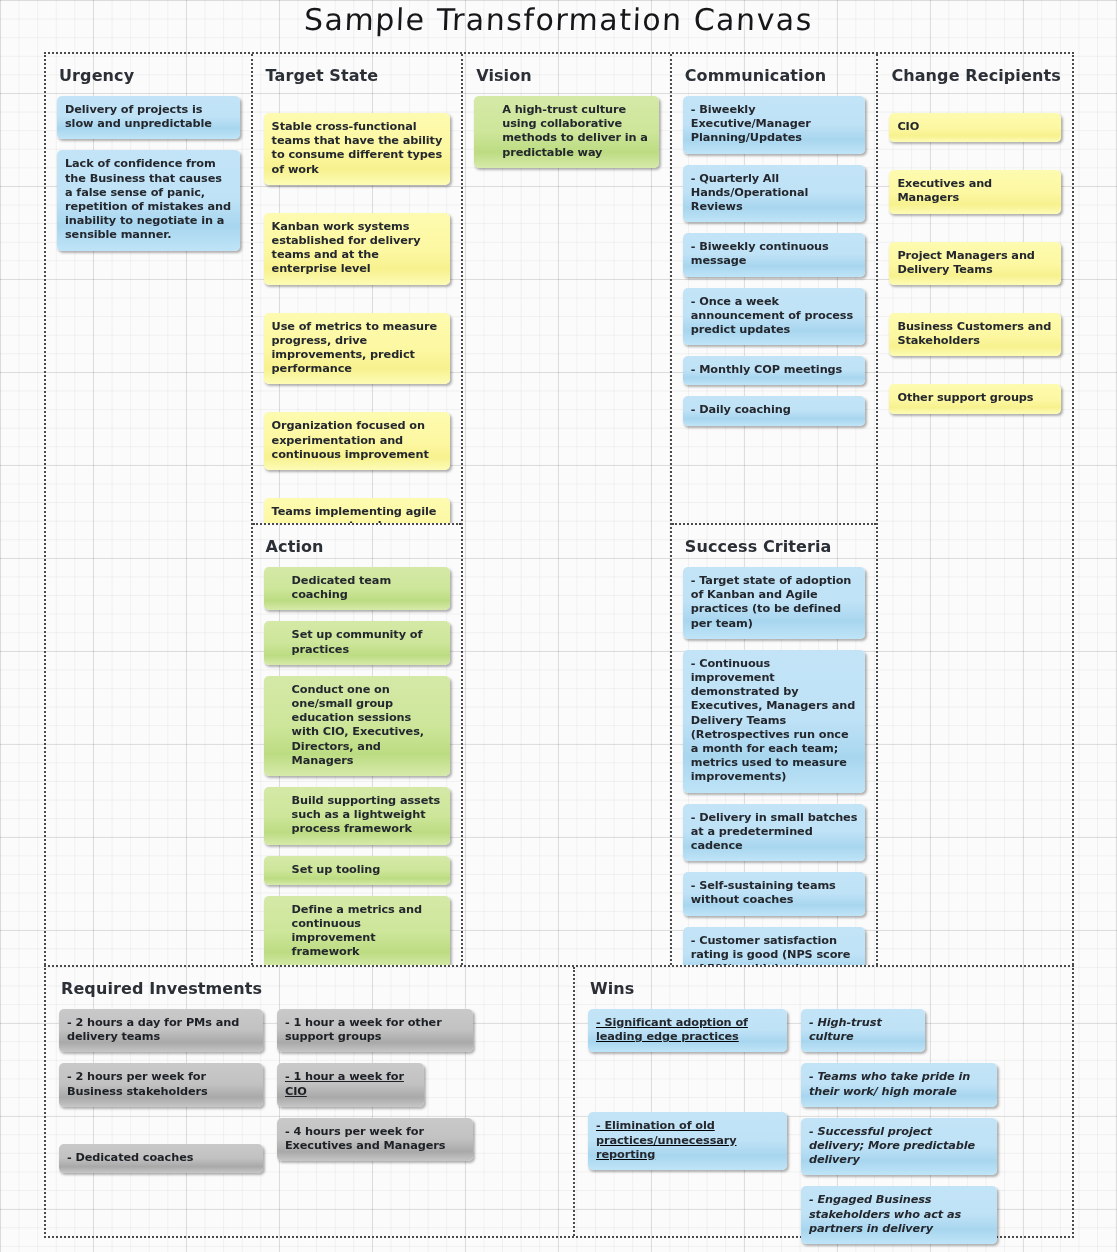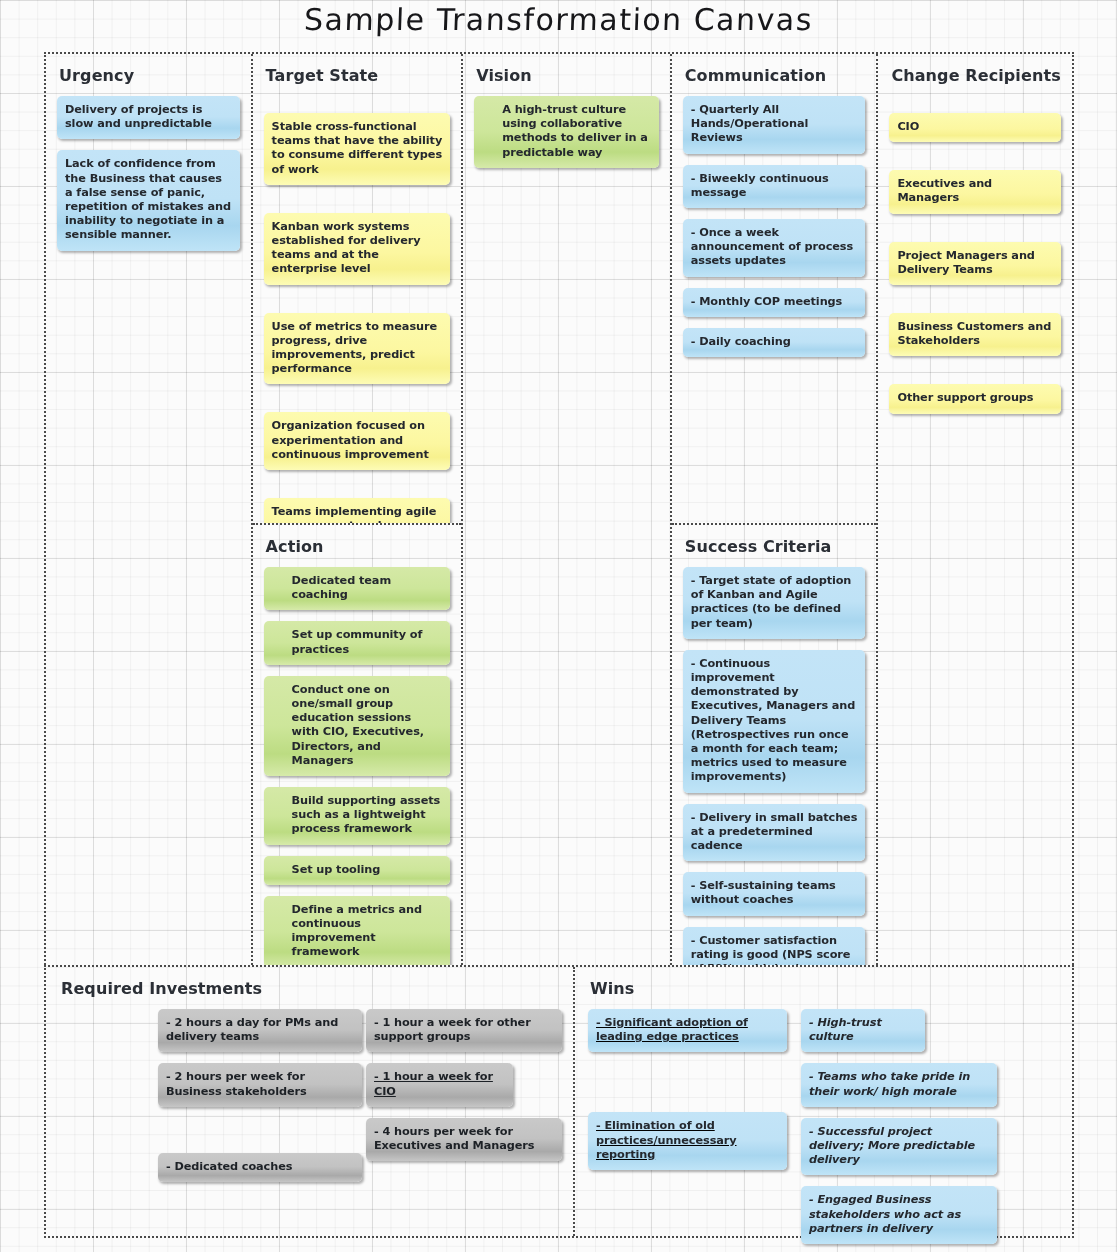--- a/index.html
+++ b/index.html
@@ -203,6 +203,7 @@
     <div class="col col-commsuccess">
       <div class="panel split-top" style="height:472px;">
         <div class="panel-title">Communication</div>
+        <div class="note note-blue">- Biweekly Executive/Manager Planning/Updates</div>
         <div class="note note-blue">- Quarterly All Hands/Operational Reviews</div>
         <div class="note note-blue">- Biweekly continuous message</div>
         <div class="note note-blue">- Once a week announcement of process assets updates</div>

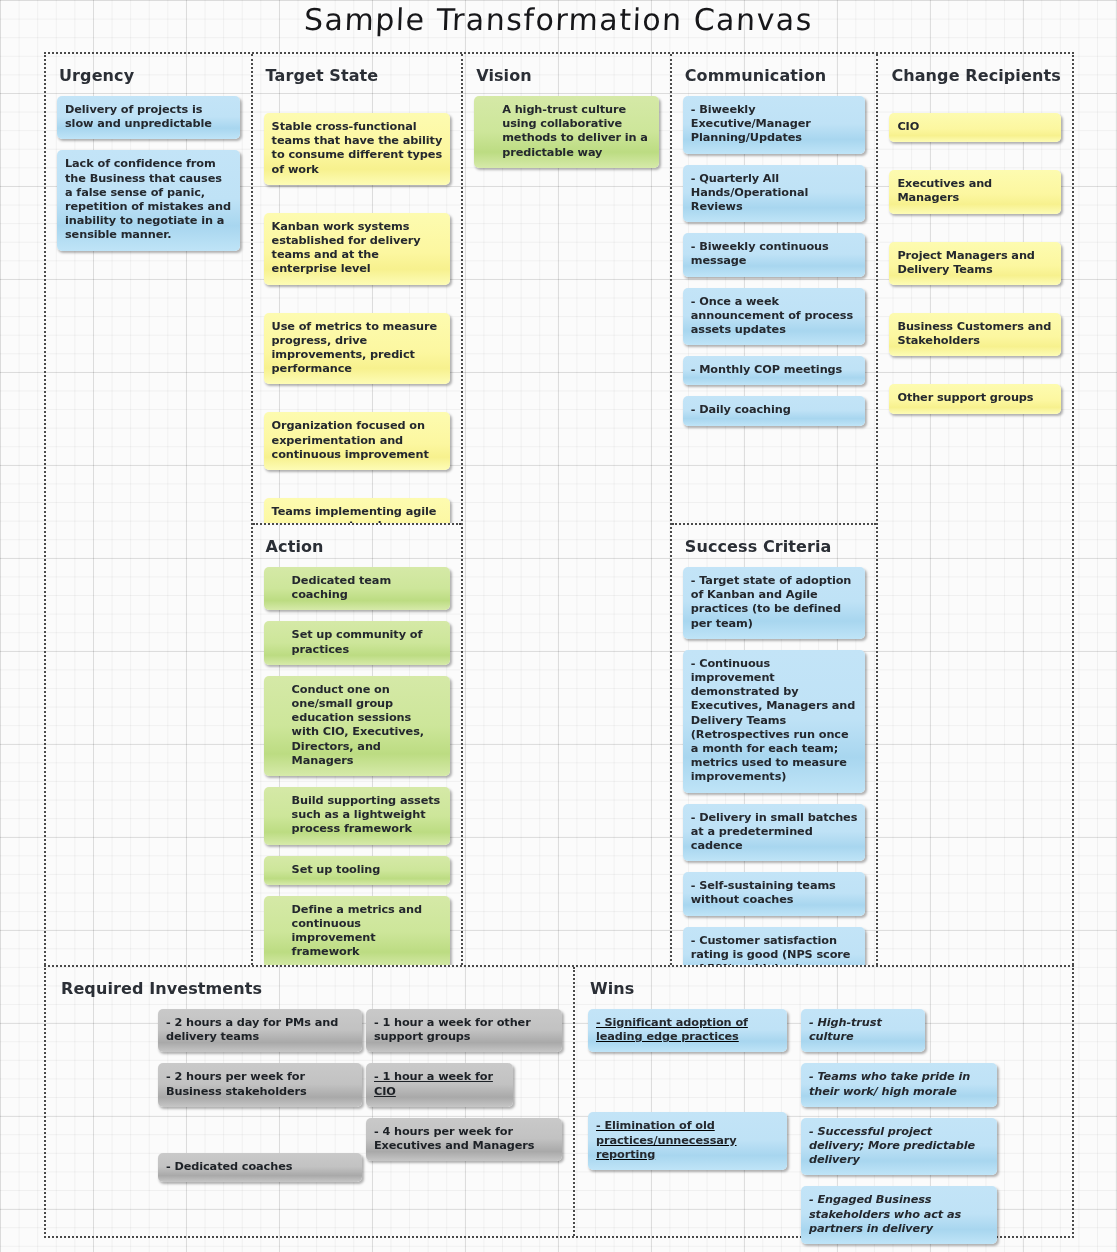--- a/index.html
+++ b/index.html
@@ -206,7 +206,7 @@
         <div class="note note-blue">- Biweekly Executive/Manager Planning/Updates</div>
         <div class="note note-blue">- Quarterly All Hands/Operational Reviews</div>
         <div class="note note-blue">- Biweekly continuous message</div>
-        <div class="note note-blue">- Once a week announcement of process assets updates</div>
+        <div class="note note-blue">- Once a week announcement of process predict updates</div>
         <div class="note note-blue">- Monthly COP meetings</div>
         <div class="note note-blue">- Daily coaching</div>
       </div>

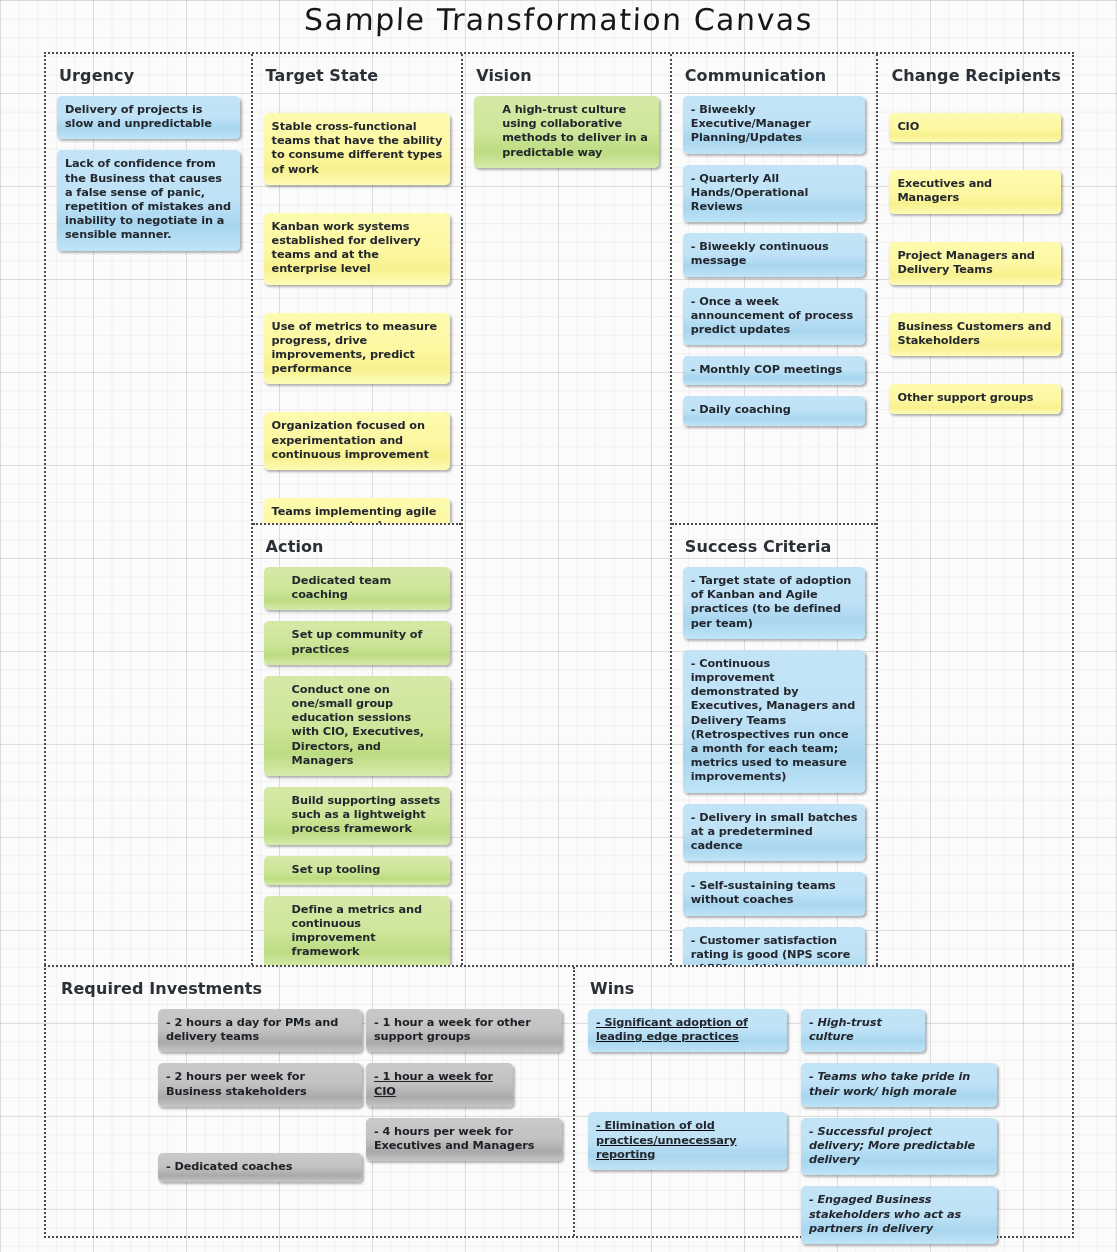--- a/index.html
+++ b/index.html
@@ -140,9 +140,8 @@
 
   .two-col {
     display: flex;
-    gap: 4px;
+    gap: 14px;
     align-items: flex-start;
-    justify-content: flex-end;
   }
   .sub-col { display: flex; flex-direction: column; }
 

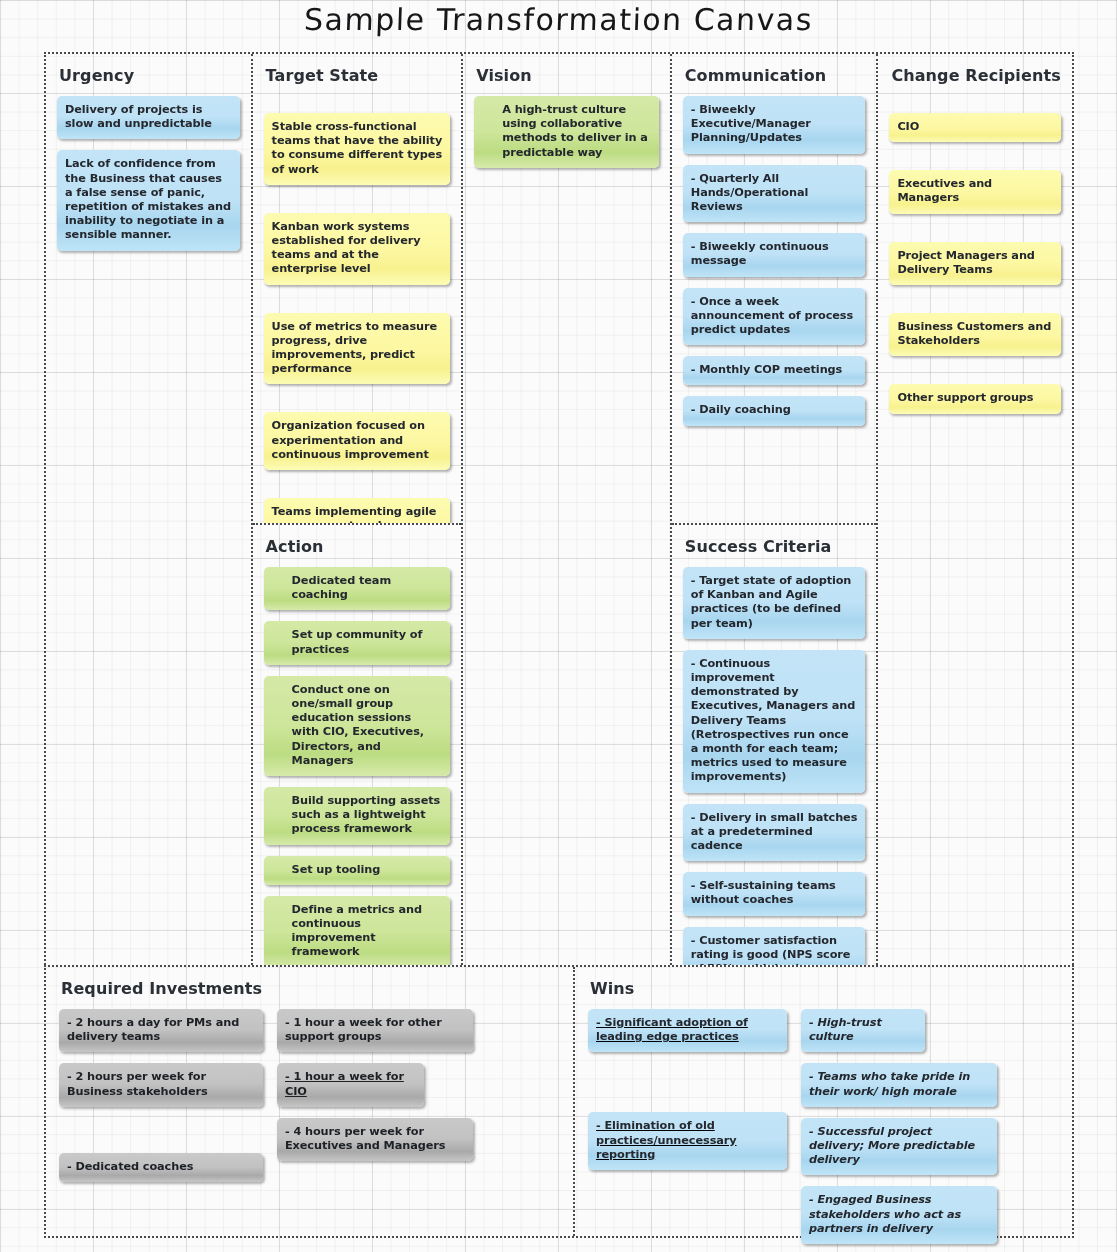--- a/index.html
+++ b/index.html
@@ -240,7 +240,7 @@
         <div class="sub-col invest-a">
           <div class="note note-gray">- 2 hours a day for PMs and delivery teams</div>
           <div class="note note-gray">- 2 hours per week for Business stakeholders</div>
-          <div class="note note-gray note-inline" style="margin-top:35px;">- Dedicated coaches</div>
+          <div class="note note-gray note-inline" style="margin-top:26px;">- Dedicated coaches</div>
         </div>
         <div class="sub-col invest-b">
           <div class="note note-gray">- 1 hour a week for other support groups</div>

